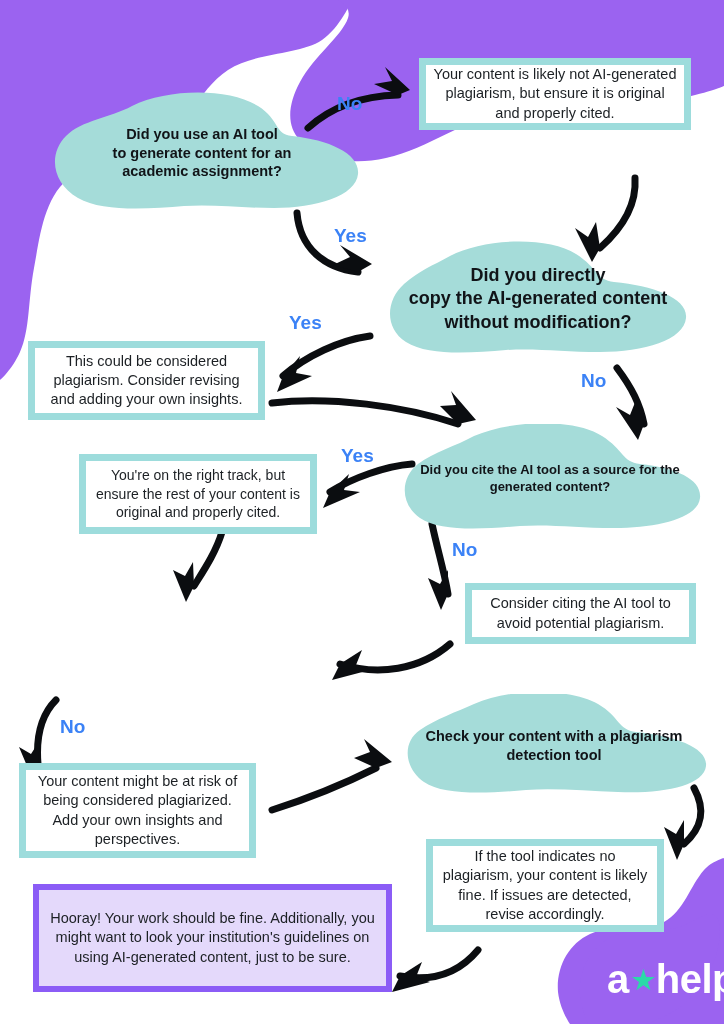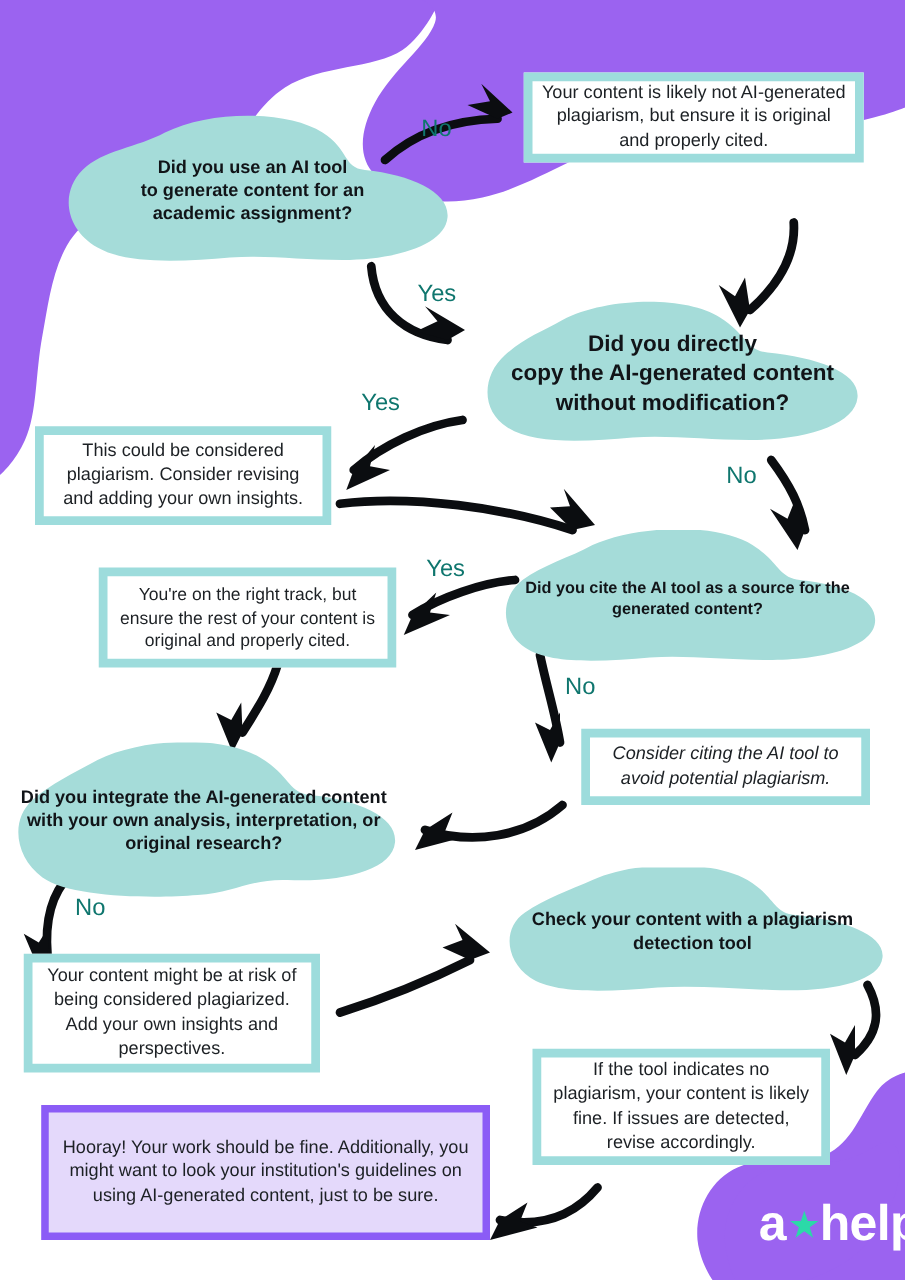--- a/index.html
+++ b/index.html
@@ -60,8 +60,8 @@
   
   .elabel{
     position:absolute;
-    font-weight:400;
-    color:#0f766e;
+    font-weight:700;
+    color:#3b82f6;
     z-index:5;
     white-space:nowrap;
   }

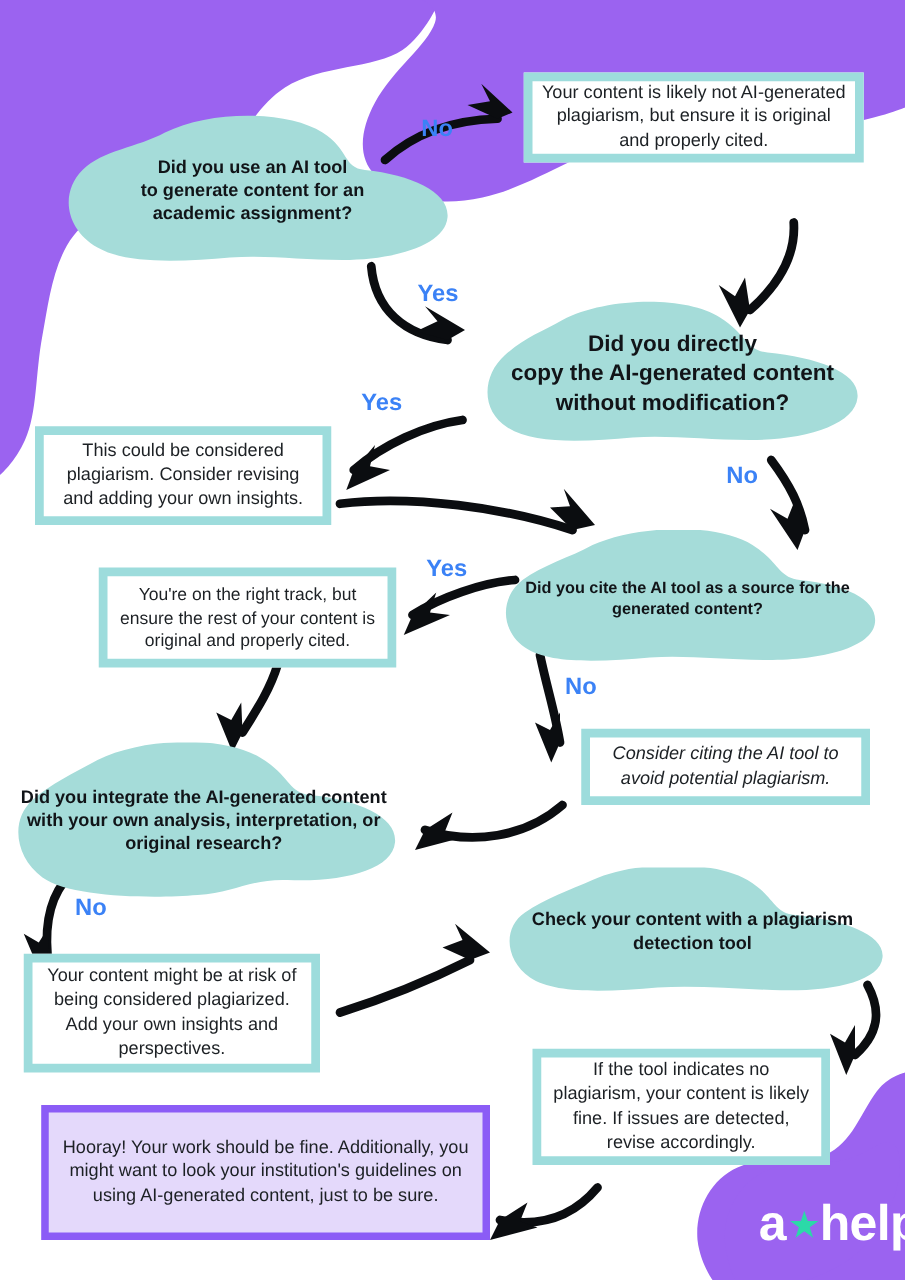--- a/index.html
+++ b/index.html
@@ -205,7 +205,7 @@
       <div class="box-txt">You're on the right track, but ensure the rest of your content is original and properly cited.</div>
     </div>
 
-    <div class="box" style="left:465px;top:583px;width:231px;height:61px;font-size:14.5px;font-style:italic;">
+    <div class="box" style="left:465px;top:583px;width:231px;height:61px;font-size:14.5px;">
       <div class="box-txt">Consider citing the AI tool to avoid potential plagiarism.</div>
     </div>
 

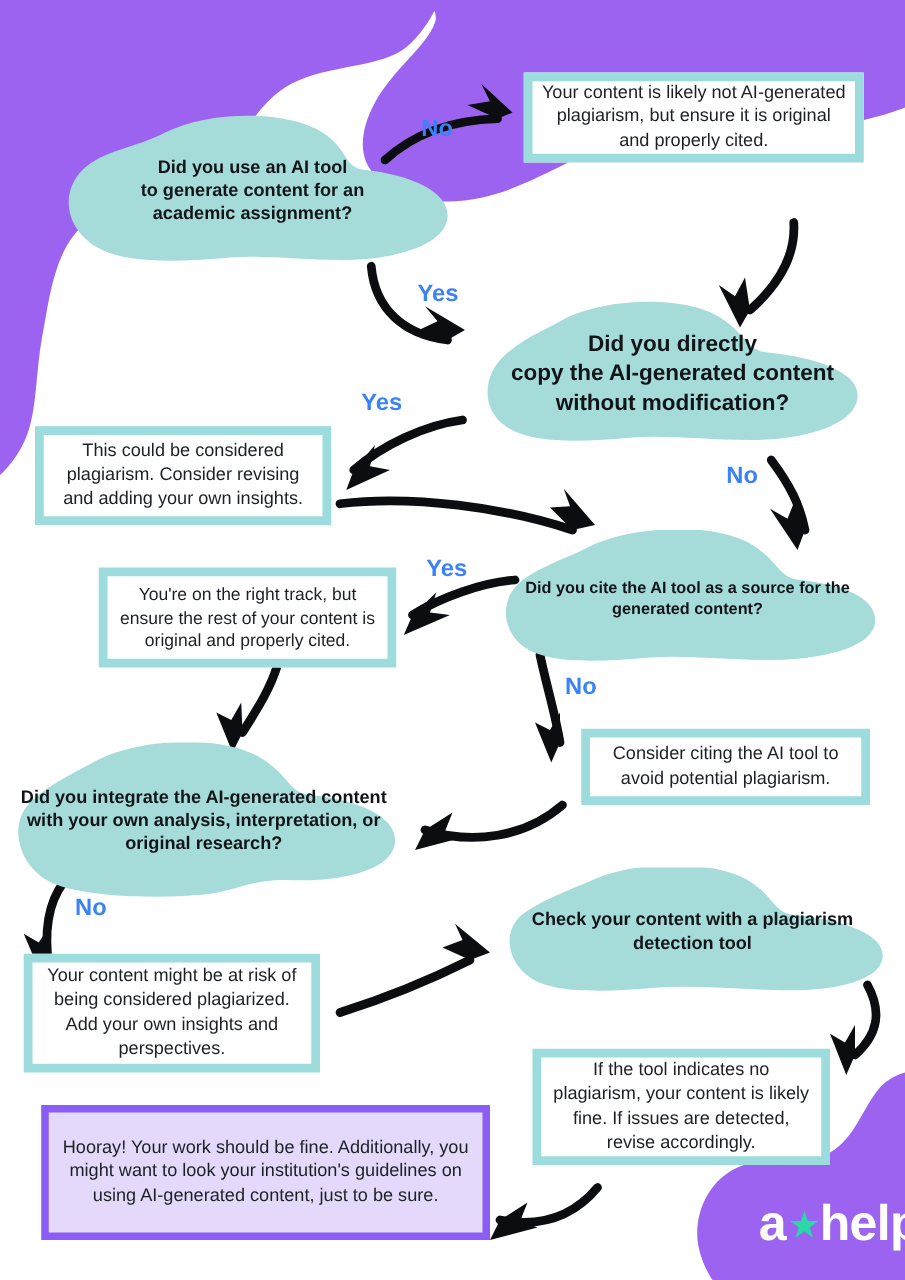--- a/index.html
+++ b/index.html
@@ -209,15 +209,6 @@
       <div class="box-txt">Consider citing the AI tool to avoid potential plagiarism.</div>
     </div>
 
-    <div class="cloud" style="left:8px;top:594px;width:310px;height:126px;font-size:14.5px;">
-      <svg class="cloud-bg" viewBox="0 0 310 126" preserveAspectRatio="none">
-        <path fill="#a5dcd9" d="M70,14 C106,-4 170,-6 200,12 C224,26 222,40 240,42
-              C280,46 310,60 308,80 C306,102 266,112 222,110
-              C192,109 180,120 150,122 C114,125 48,124 26,108
-              C4,92 0,62 18,46 C34,32 52,24 70,14 Z"></path>
-      </svg>
-      <div class="cloud-txt">Did you integrate the AI-generated content with your own analysis, interpretation, or original research?</div>
-    </div>
 
     <div class="box" style="left:19px;top:763px;width:237px;height:95px;font-size:14.5px;">
       <div class="box-txt">Your content might be at risk of being considered plagiarized. Add your own insights and perspectives.</div>

